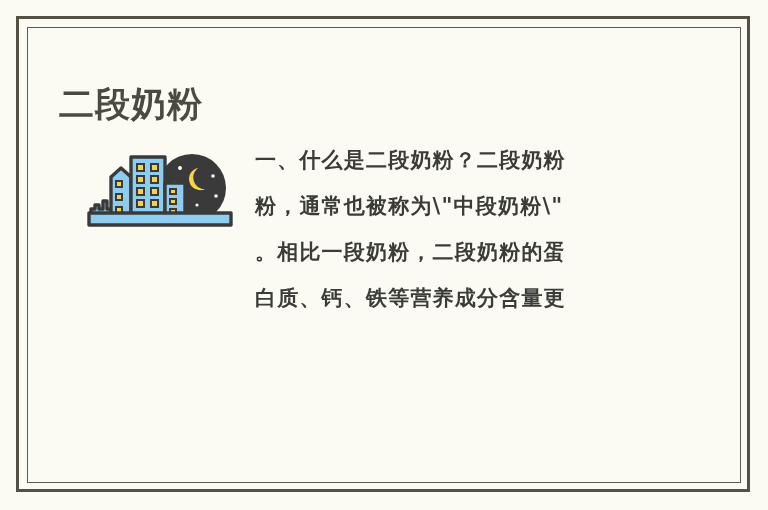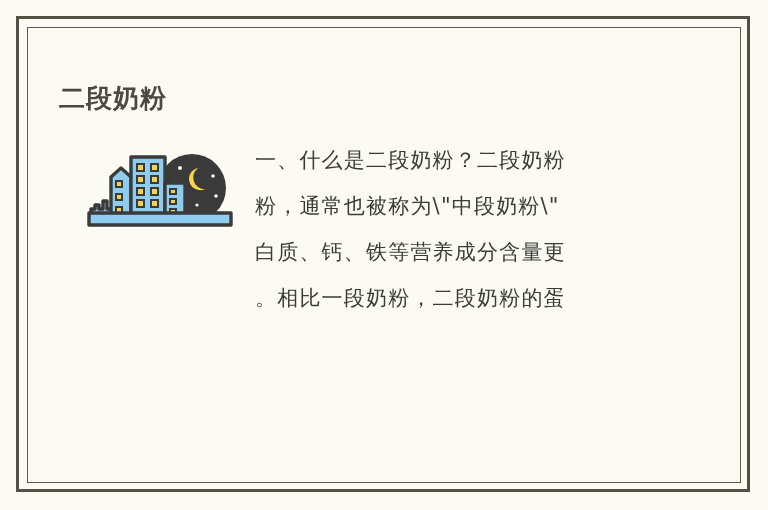--- a/index.html
+++ b/index.html
@@ -53,7 +53,7 @@
     left: 32px;
     top: 32px;
     font-family: "Liberation Sans", "DejaVu Sans", sans-serif;
-    font-size: 26px;
+    font-size: 35px;
     line-height: 44px;
     letter-spacing: 1px;
     color: #4a4a40;

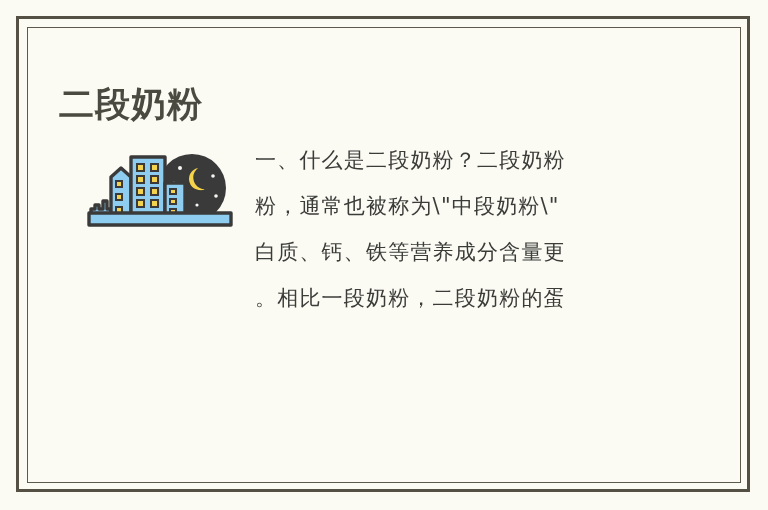--- a/index.html
+++ b/index.html
@@ -82,6 +82,7 @@
     left: 198px;
     top: 0px;
     width: 428px;
+    font-weight: bold;
   }
   .body-line {
     font-family: "DejaVu Sans", "Liberation Sans", sans-serif;

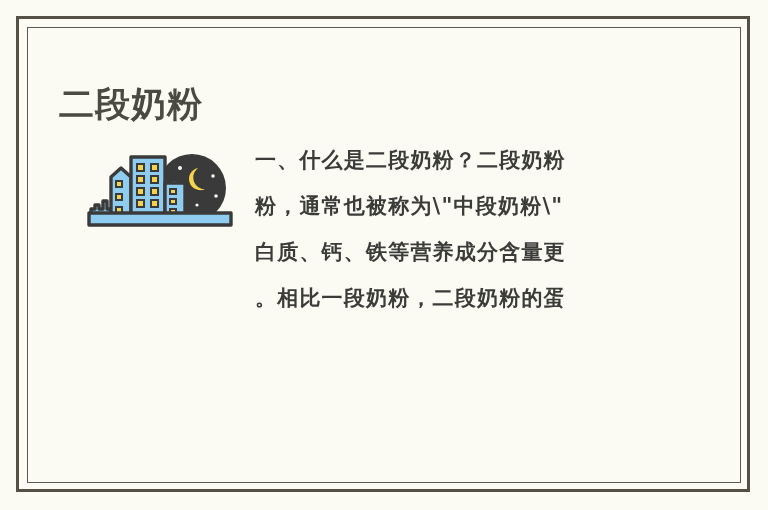--- a/index.html
+++ b/index.html
@@ -152,8 +152,8 @@
       <div class="body-text">
         <div class="body-line">一、什么是二段奶粉？二段奶粉</div>
         <div class="body-line">粉，通常也被称为\"中段奶粉\"</div>
+        <div class="body-line">。相比一段奶粉，二段奶粉的蛋</div>
         <div class="body-line">白质、钙、铁等营养成分含量更</div>
-        <div class="body-line">。相比一段奶粉，二段奶粉的蛋</div>
       </div>
 
     </div>

